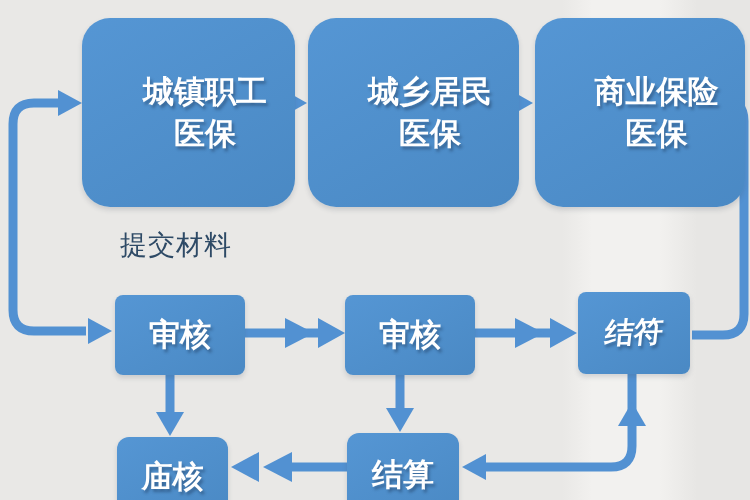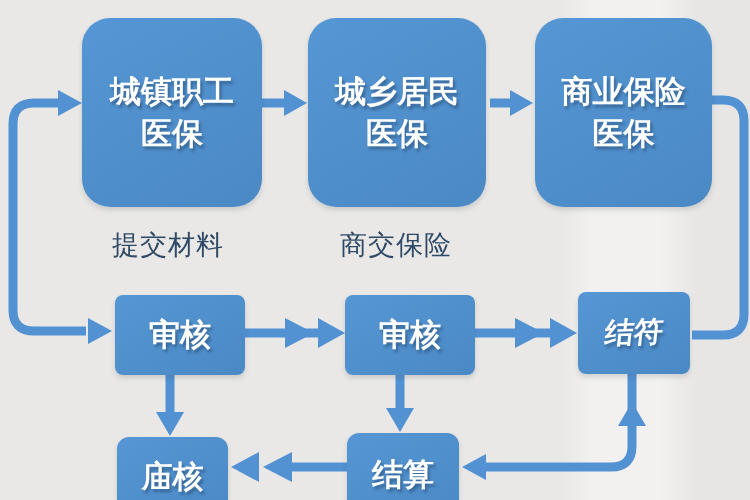--- a/index.html
+++ b/index.html
@@ -30,7 +30,7 @@
     text-shadow:2px 3px 3px rgba(20,40,70,.40);
     line-height:1.35;
   }
-  .node.big{border-radius:28px;font-size:31px;}
+  .node.big{border-radius:28px;font-size:31px;padding-left:33px;}
   .node.mid{border-radius:8px;font-size:31px;}
   .node.low{border-radius:12px;font-size:31px;}
   .skewed{display:inline-block;transform:skewX(-8deg) rotate(-2deg);}

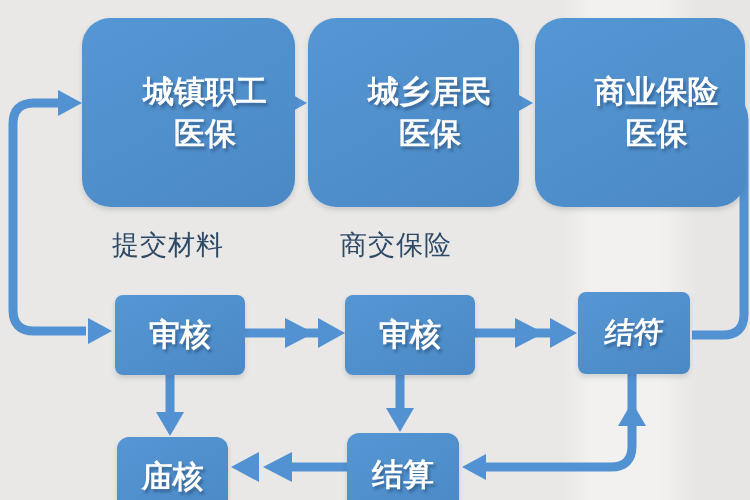--- a/index.html
+++ b/index.html
@@ -39,7 +39,7 @@
     color:var(--caption,#2e4a66);
     font-size:27px;font-weight:500;
     letter-spacing:1px;
-    text-align:left;
+    text-align:right;
   }
 </style>
 </head>

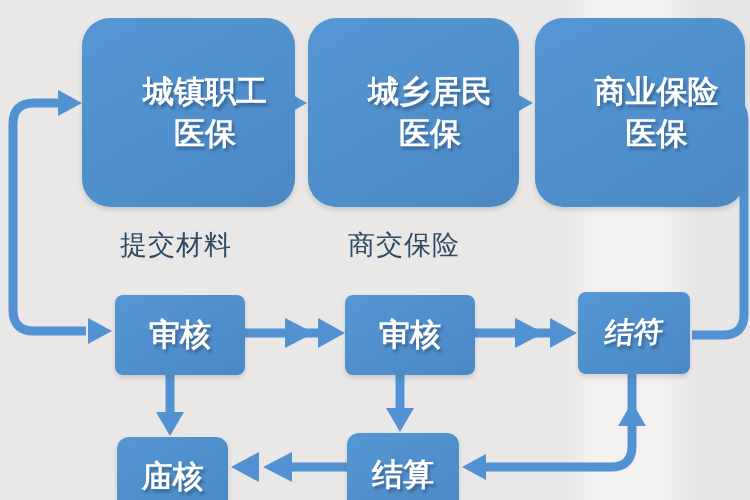--- a/index.html
+++ b/index.html
@@ -118,7 +118,6 @@
   </div>
 
   <div class="caption" style="left:112px;top:227px;width:120px;">提交材料</div>
-  <div class="caption" style="left:340px;top:227px;width:120px;">商交保险</div>
 
   <div class="node mid" style="left:115px;top:295px;width:130px;height:80px;">
     <span class="lbl">审核</span>

